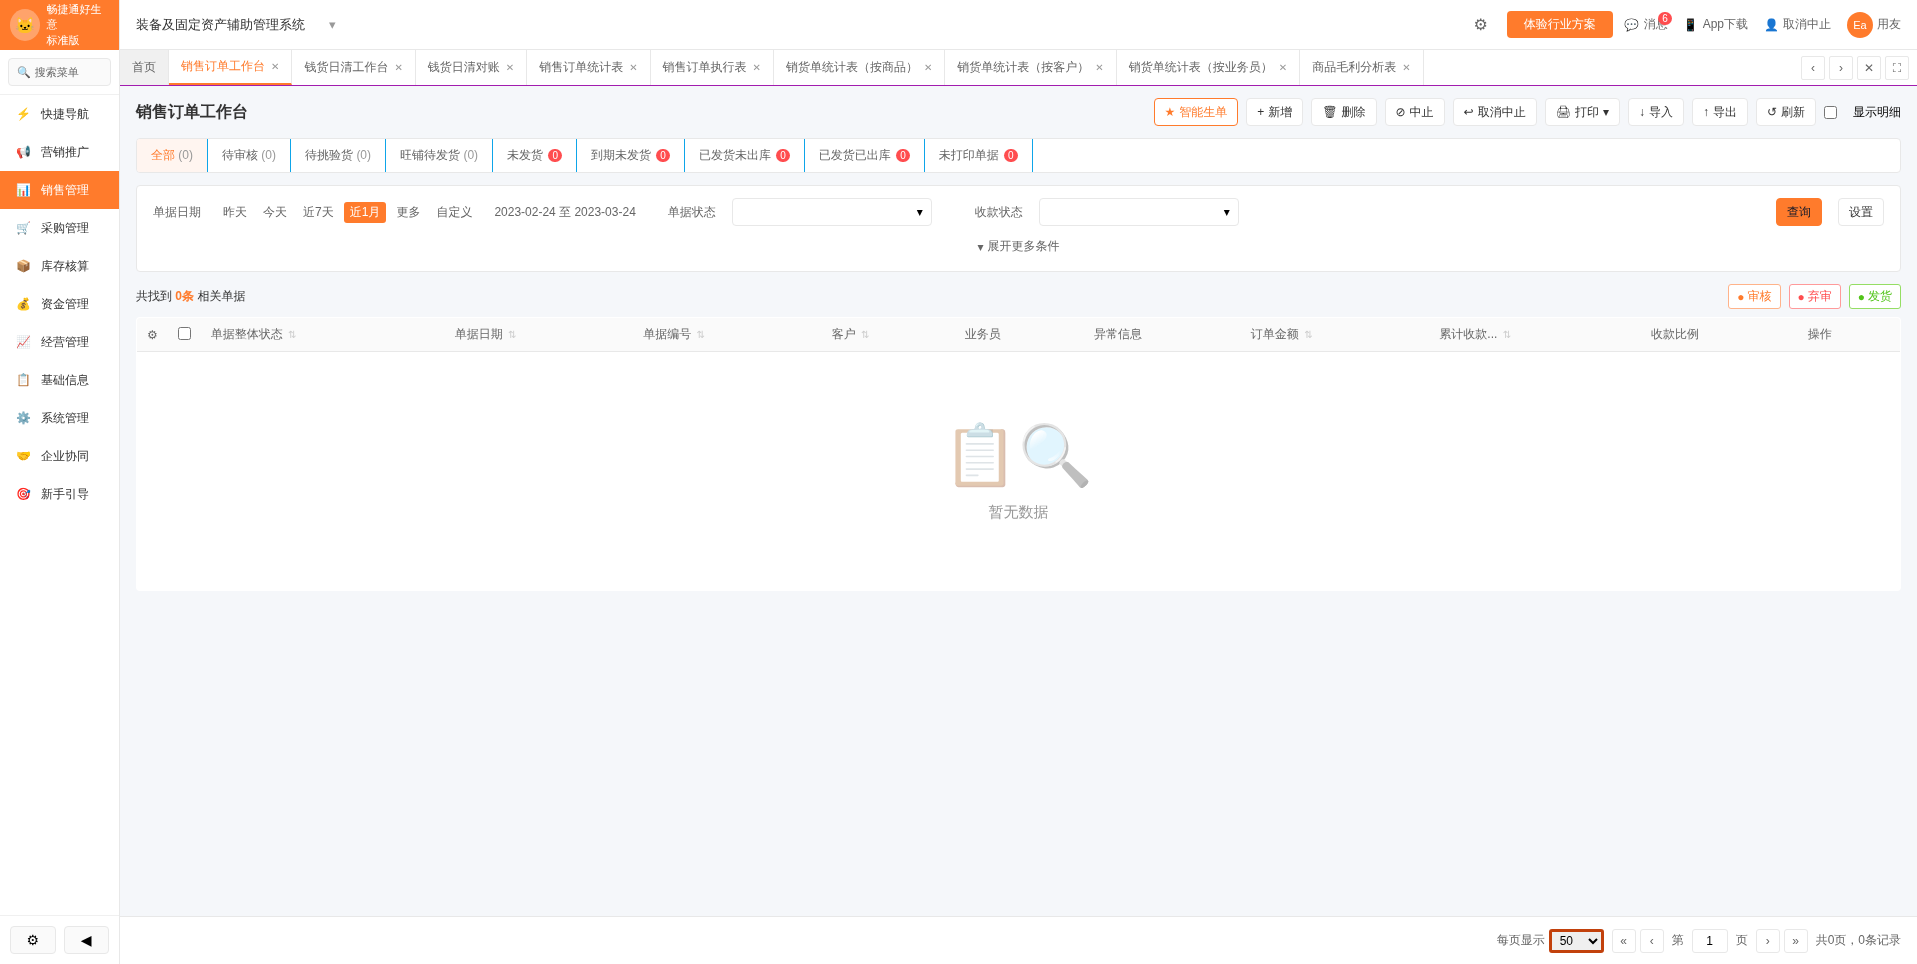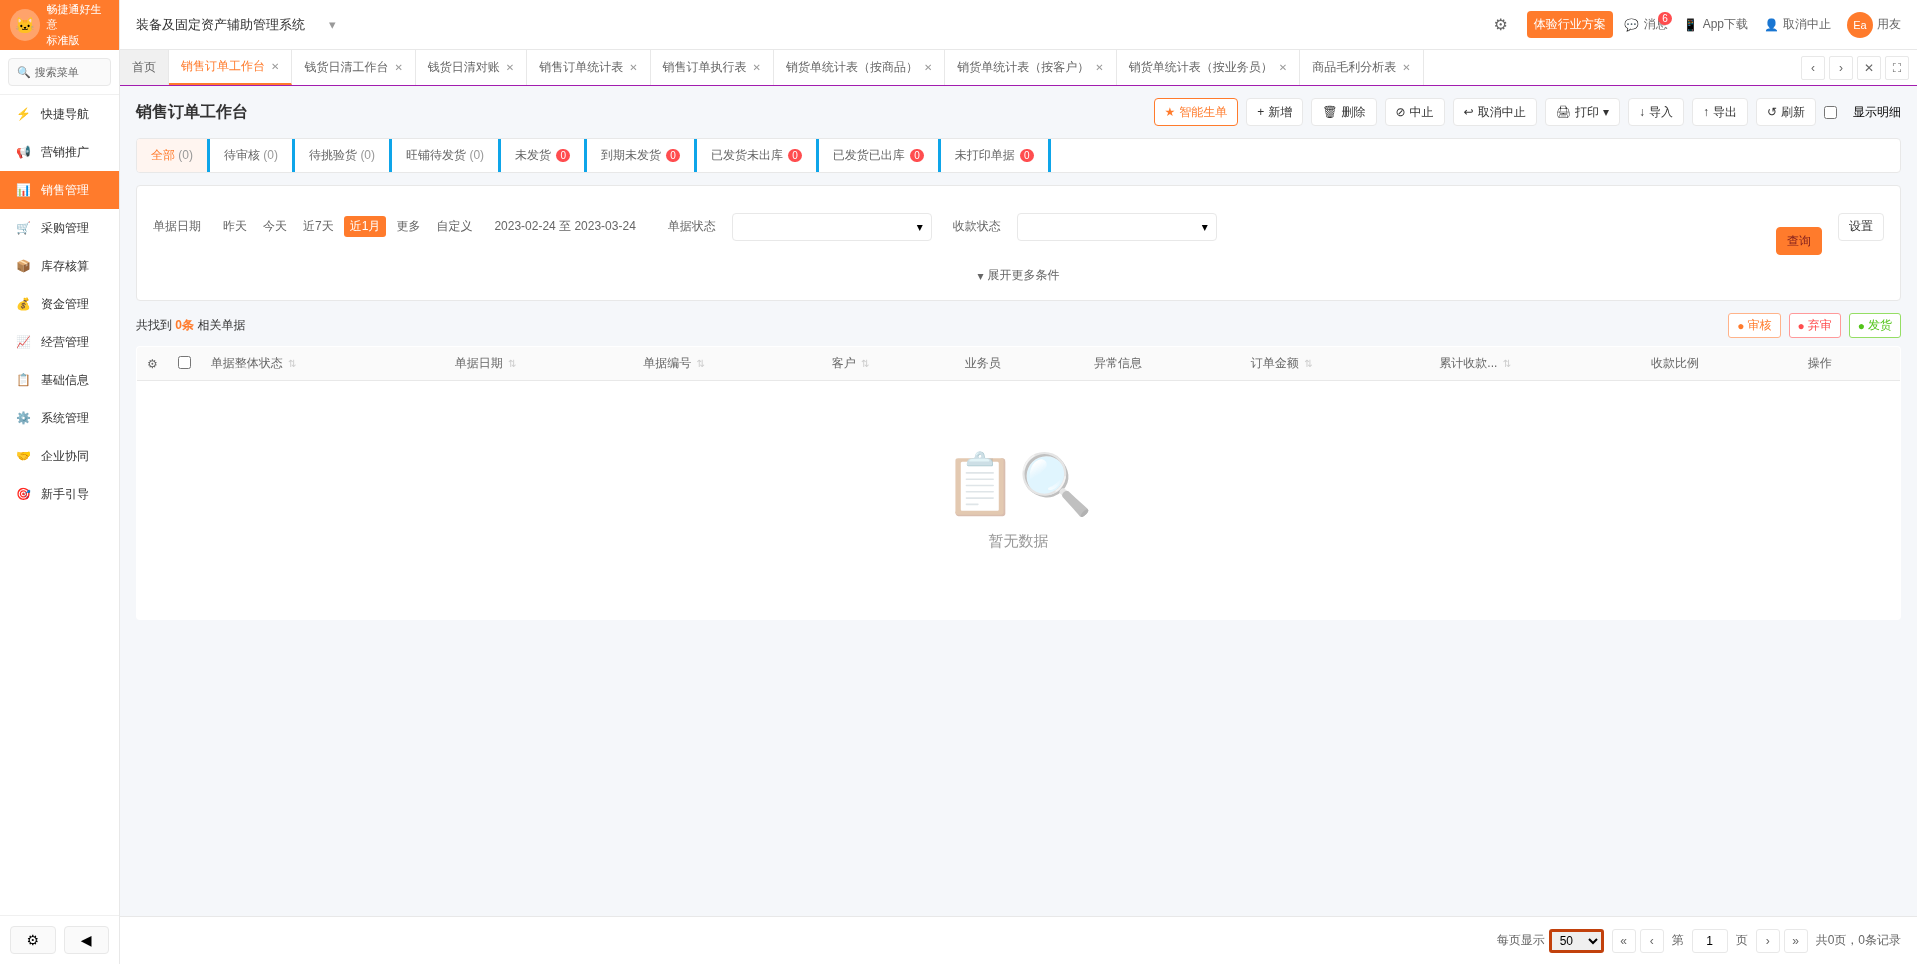--- a/index.html
+++ b/index.html
@@ -24,7 +24,7 @@
     
     .top-header { height: 50px; background: white; border-bottom: 1px solid #e8e8e8; display: flex; align-items: center; padding: 0 16px; gap: 12px; }
     .header-title { font-size: 13px; color: #333; flex: 1; display: flex; align-items: center; gap: 24px; }
-    .header-industry-btn { background: #ff7b2c; color: white; border: none; border-radius: 4px; padding: 5px 7px; font-size: 12px; cursor: pointer; }
+    .header-industry-btn { background: #ff7b2c; color: white; border: none; border-radius: 4px; padding: 5px 17px; font-size: 12px; cursor: pointer; }
     .header-gear { width: 28px; height: 28px; display: flex; align-items: center; justify-content: center; cursor: pointer; color: #666; font-size: 16px; }
     .header-right { display: flex; align-items: center; gap: 16px; }
     .header-right-item { display: flex; align-items: center; gap: 4px; cursor: pointer; color: #666; font-size: 12px; position: relative; }

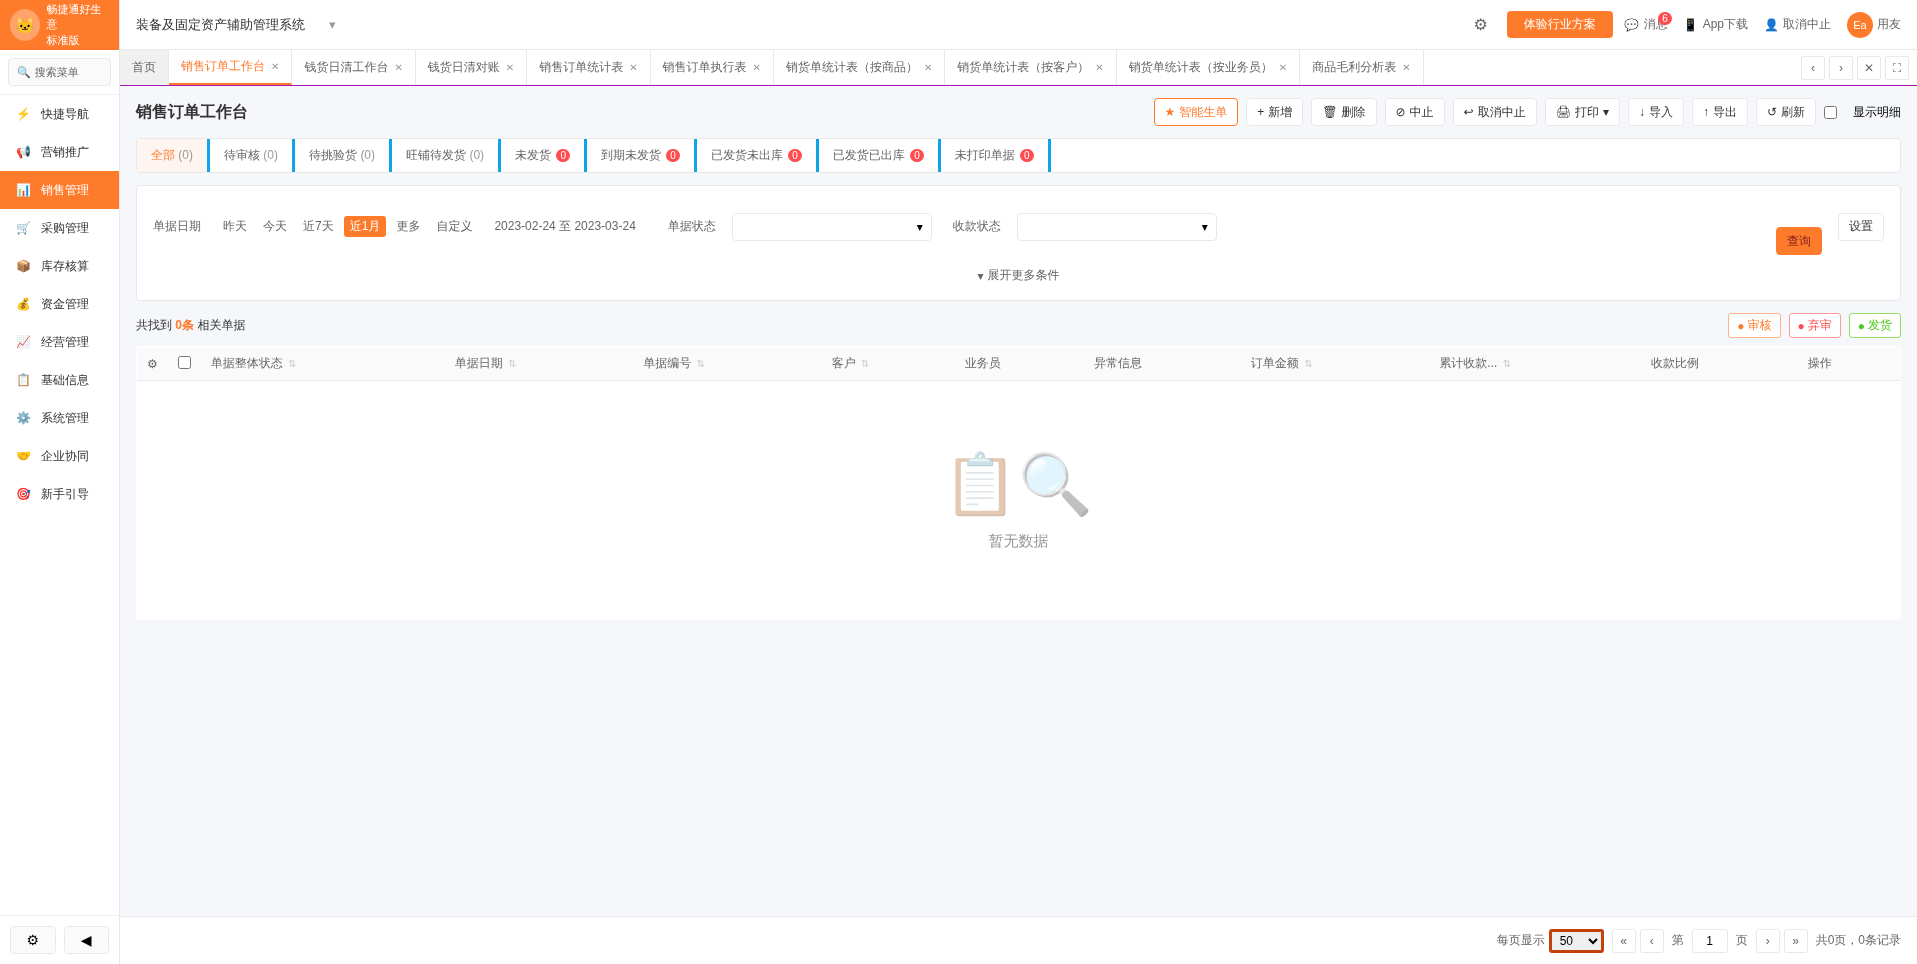--- a/index.html
+++ b/index.html
@@ -54,7 +54,7 @@
 
     
     .sub-tabs { display: flex; gap: 0; margin-bottom: 12px; background: white; border-radius: 4px; border: 1px solid #e8e8e8; overflow: hidden; }
-    .sub-tab { padding: 8px 14px; cursor: pointer; font-size: 12px; color: #666; border-right: 3px solid #0ea5e9; white-space: nowrap; }
+    .sub-tab { padding: 8px 14px; cursor: pointer; font-size: 12px; color: #666; border-right: 1px solid #0ea5e9; white-space: nowrap; }
     .sub-tab.active { color: #ff7b2c; background: #fff5f0; }
     .sub-tab .count-badge { background: #ff4d4f; color: white; border-radius: 8px; padding: 1px 4px; font-size: 10px; margin-left: 2px; }
     .sub-tab .count-zero { color: #999; }

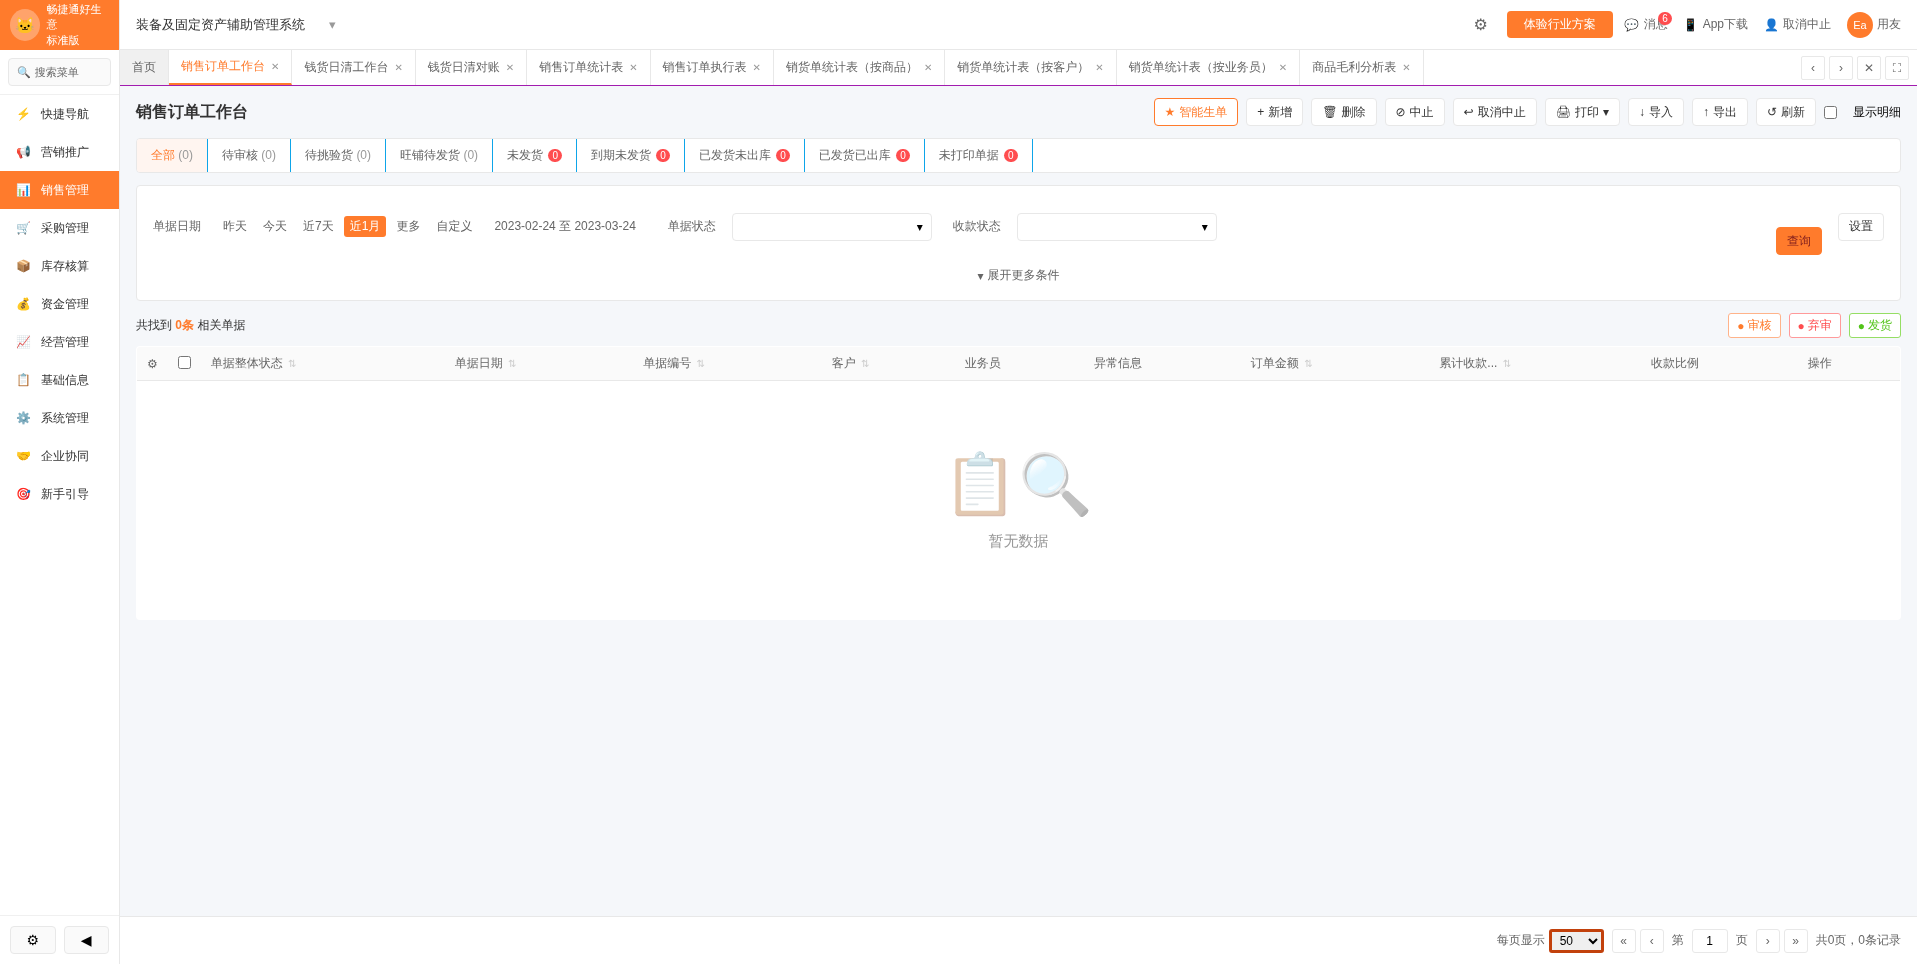--- a/index.html
+++ b/index.html
@@ -362,7 +362,7 @@
             <span>▾</span>
           </div>
 
-          <span class="filter-label" style="margin-left:5px">收款状态</span>
+          <span class="filter-label" style="margin-left:27px">收款状态</span>
           <div class="filter-select" style="width:200px">
             <span></span>
             <span>▾</span>

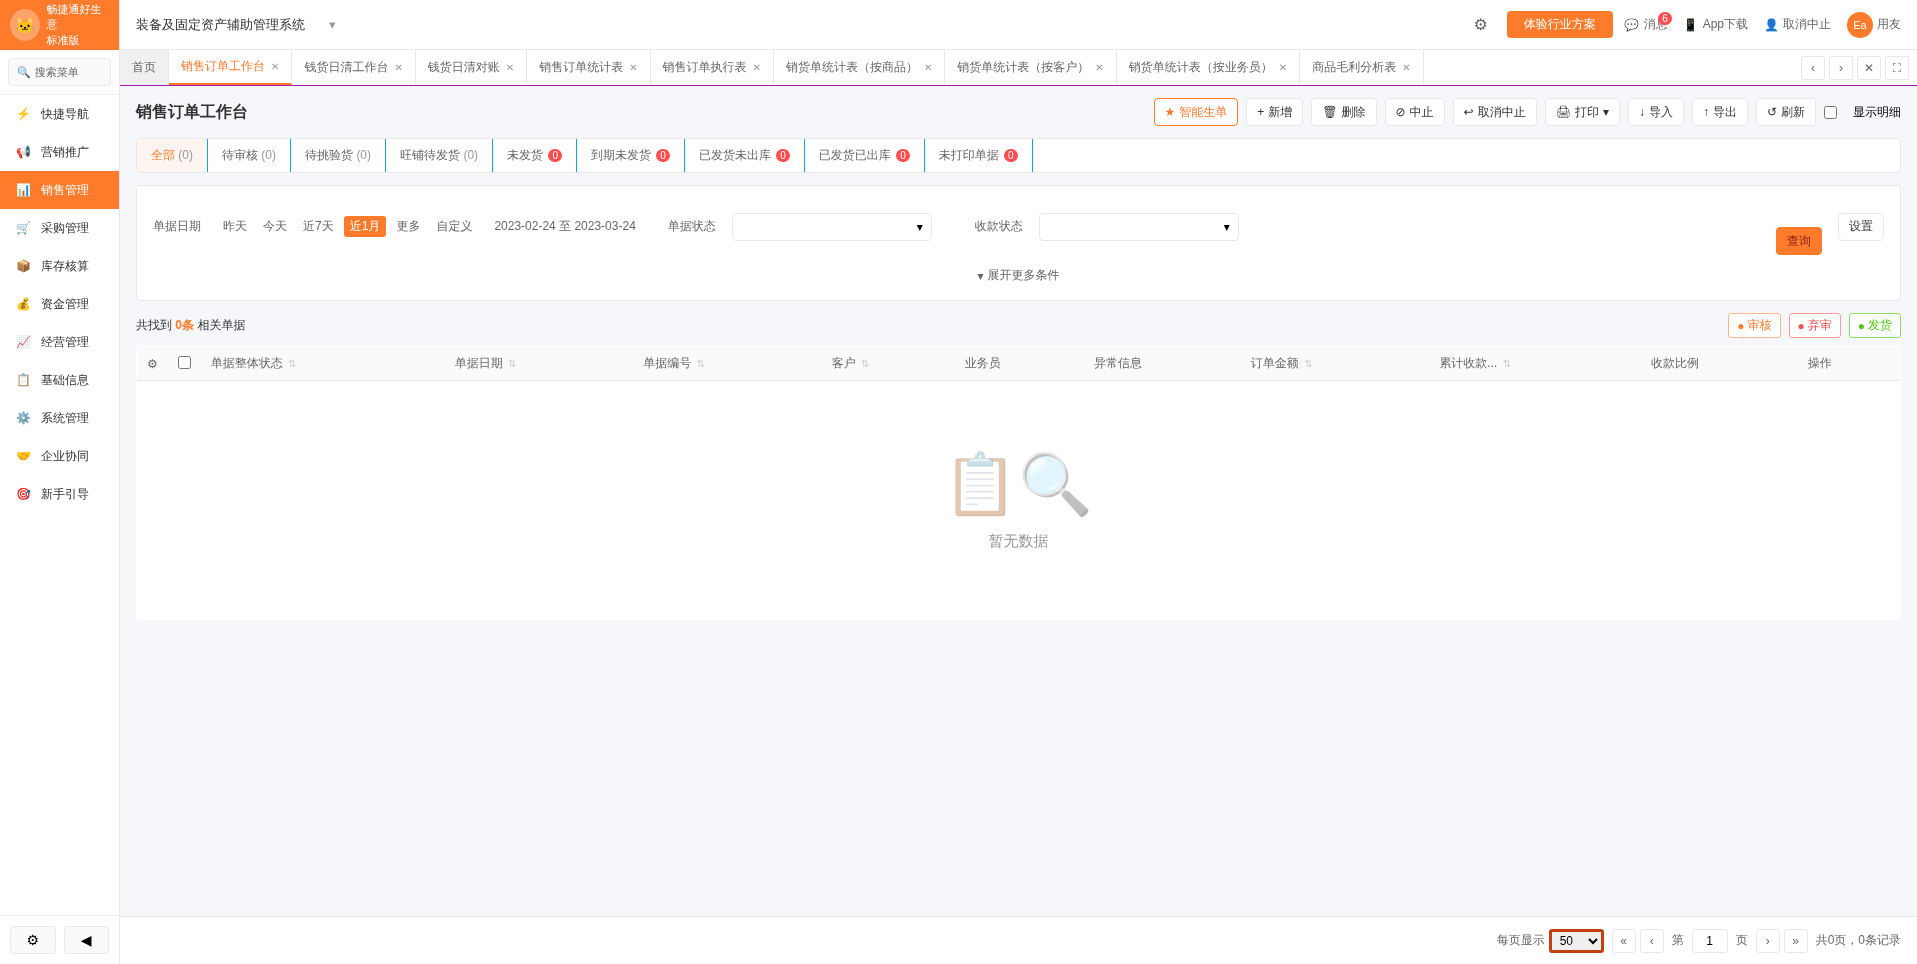--- a/index.html
+++ b/index.html
@@ -49,7 +49,7 @@
     .page-title { font-size: 16px; font-weight: bold; color: #333; }
     .page-actions { display: flex; align-items: center; gap: 8px; }
     .action-btn { height: 28px; padding: 0 10px; border: 1px solid #e8e8e8; background: white; border-radius: 4px; display: flex; align-items: center; gap: 4px; cursor: pointer; font-size: 12px; color: #333; }
-    .action-btn.primary { background: #ff7b2c; color: #7f1d1d; border-color: #ff7b2c; margin-top: 29px; }
+    .action-btn.primary { background: #ff7b2c; color: #0f172a; border-color: #ff7b2c; }
     .action-btn.smart { background: #fff; border-color: #ff7b2c; color: #ff7b2c; }
 
     

